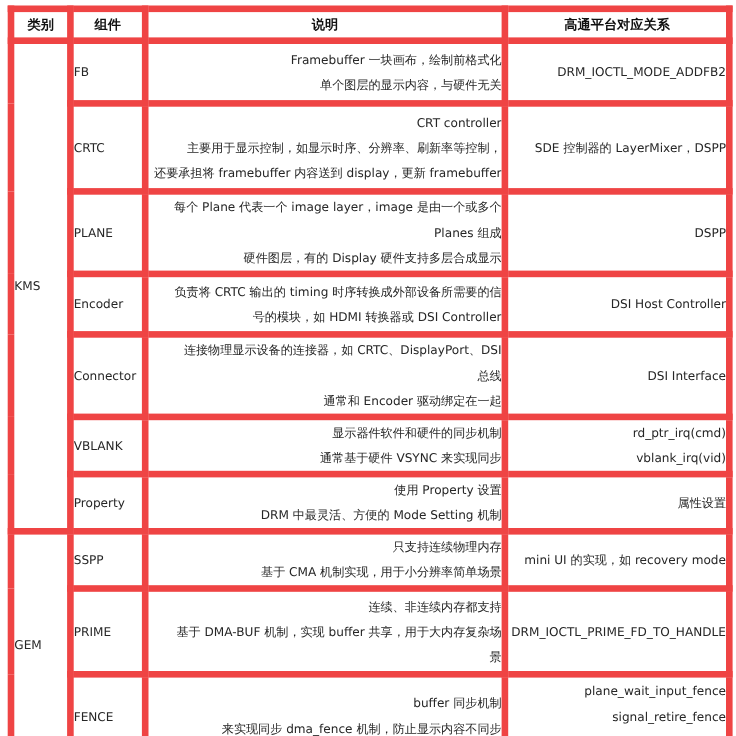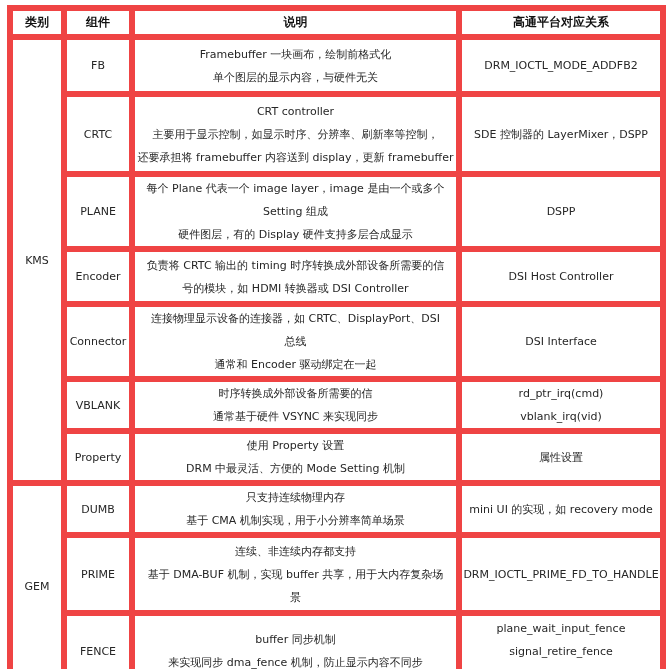--- a/index.html
+++ b/index.html
@@ -46,7 +46,7 @@
     text-align: center;
   }
   td.cell-desc, td.cell-platform {
-    text-align: center;
+    text-align: right;
     padding-left: 6px;
     padding-right: 2px;
   }

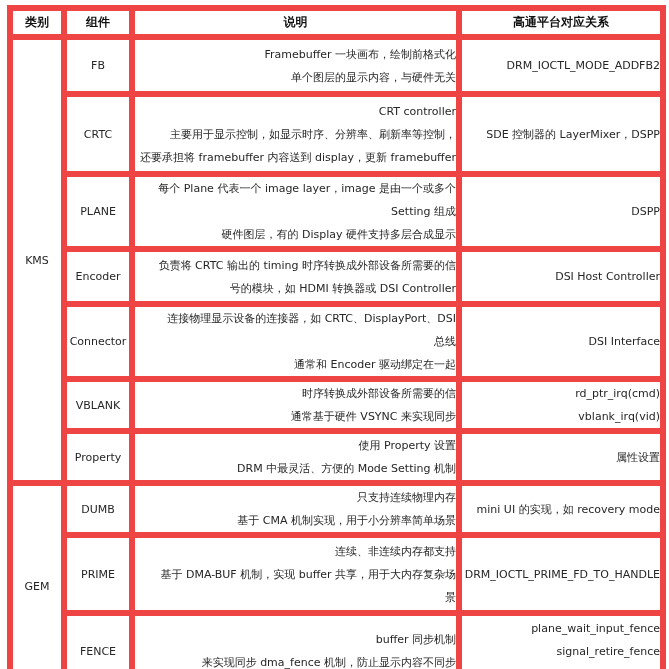--- a/index.html
+++ b/index.html
@@ -43,7 +43,7 @@
   }
   td.cell-category,
   td.cell-component {
-    text-align: center;
+    text-align: left;
   }
   td.cell-desc, td.cell-platform {
     text-align: right;

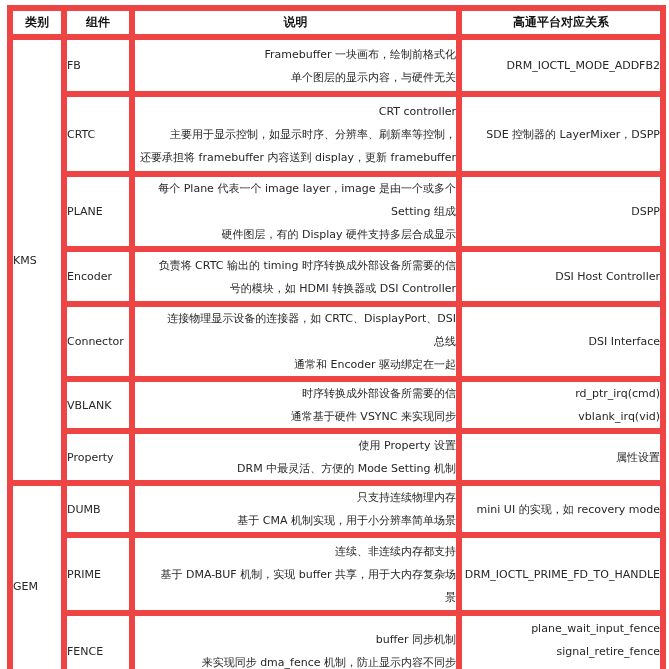--- a/index.html
+++ b/index.html
@@ -106,7 +106,7 @@
           <td class="cell-component"><span>PLANE</span></td>
           <td class="cell-desc">
             <div class="line">每个 Plane 代表一个 image layer，image 是由一个或多个</div>
-            <div class="line">Setting 组成</div>
+            <div class="line">Planes 组成</div>
             <div class="line">硬件图层，有的 Display 硬件支持多层合成显示</div>
           </td>
           <td class="cell-platform">

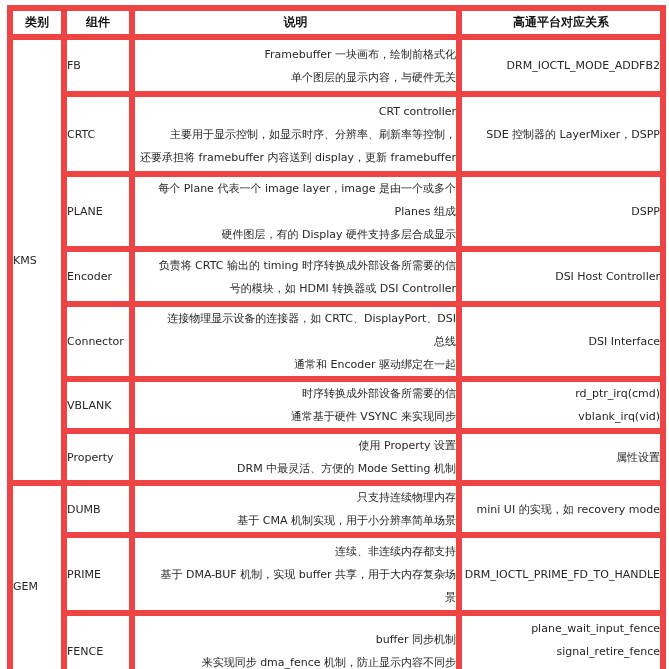--- a/index.html
+++ b/index.html
@@ -137,7 +137,7 @@
         <tr style="height: 50px;">
           <td class="cell-component"><span>VBLANK</span></td>
           <td class="cell-desc">
-            <div class="line">时序转换成外部设备所需要的信</div>
+            <div class="line">显示器件软件和硬件的同步机制</div>
             <div class="line">通常基于硬件 VSYNC 来实现同步</div>
           </td>
           <td class="cell-platform">

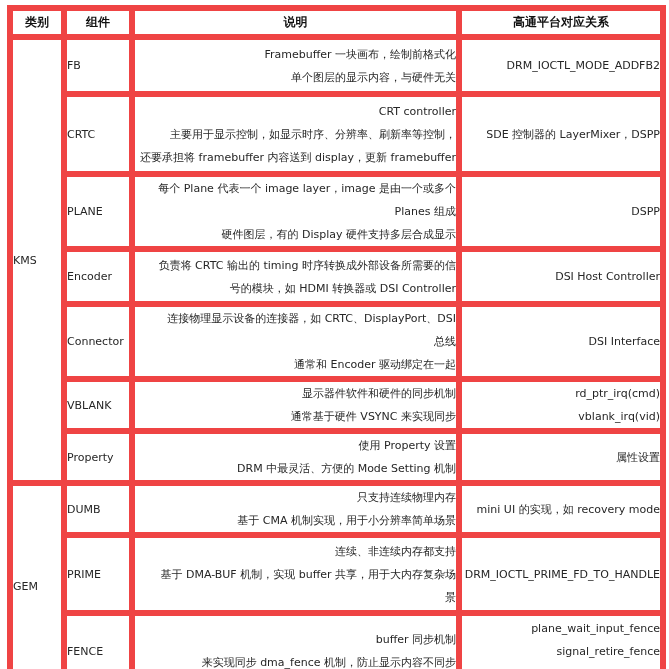--- a/index.html
+++ b/index.html
@@ -157,7 +157,7 @@
         </tr>
         <tr style="height: 52px;">
           <td class="cell-category" rowspan="3"><span>GEM</span></td>
-          <td class="cell-component"><span>DUMB</span></td>
+          <td class="cell-component"><span>SSPP</span></td>
           <td class="cell-desc">
             <div class="line">只支持连续物理内存</div>
             <div class="line">基于 CMA 机制实现，用于小分辨率简单场景</div>

